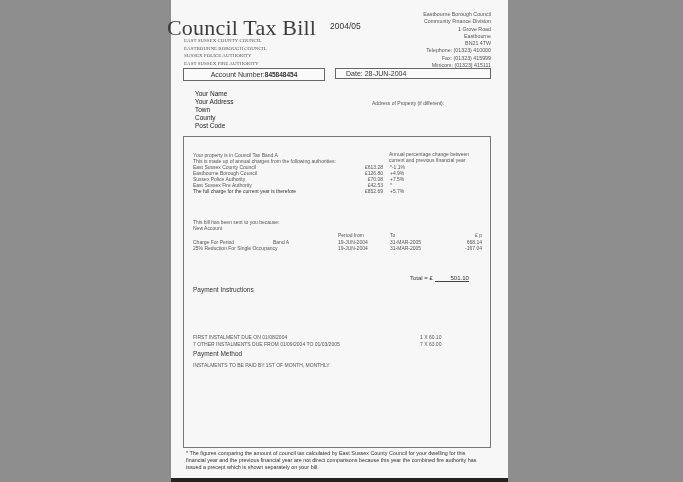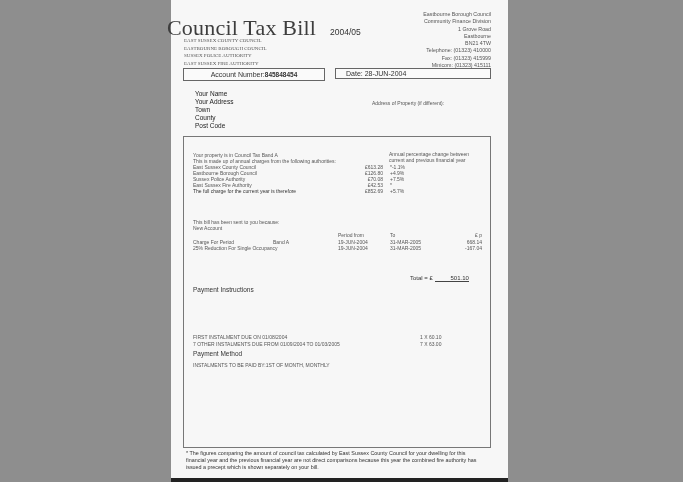--- a/index.html
+++ b/index.html
@@ -22,7 +22,7 @@
       left: 167px; top: 15px; font-family: "Liberation Serif", serif;
       font-size: 22px; color: #3d3d3d; letter-spacing: 0.2px;
     }
-    .year { left: 330px; top: 27px; font-size: 8.5px; color: #333; }
+    .year { left: 330px; top: 21px; font-size: 8.5px; color: #333; }
     .authorities { left: 184px; top: 37px; font-family: "Liberation Serif", serif; font-size: 5px; line-height: 7.5px; color: #555; text-transform: uppercase; }
     .office { right: 192px; top: 11px; text-align: right; font-size: 5.3px; line-height: 7.3px; color: #555; }
     .box {

